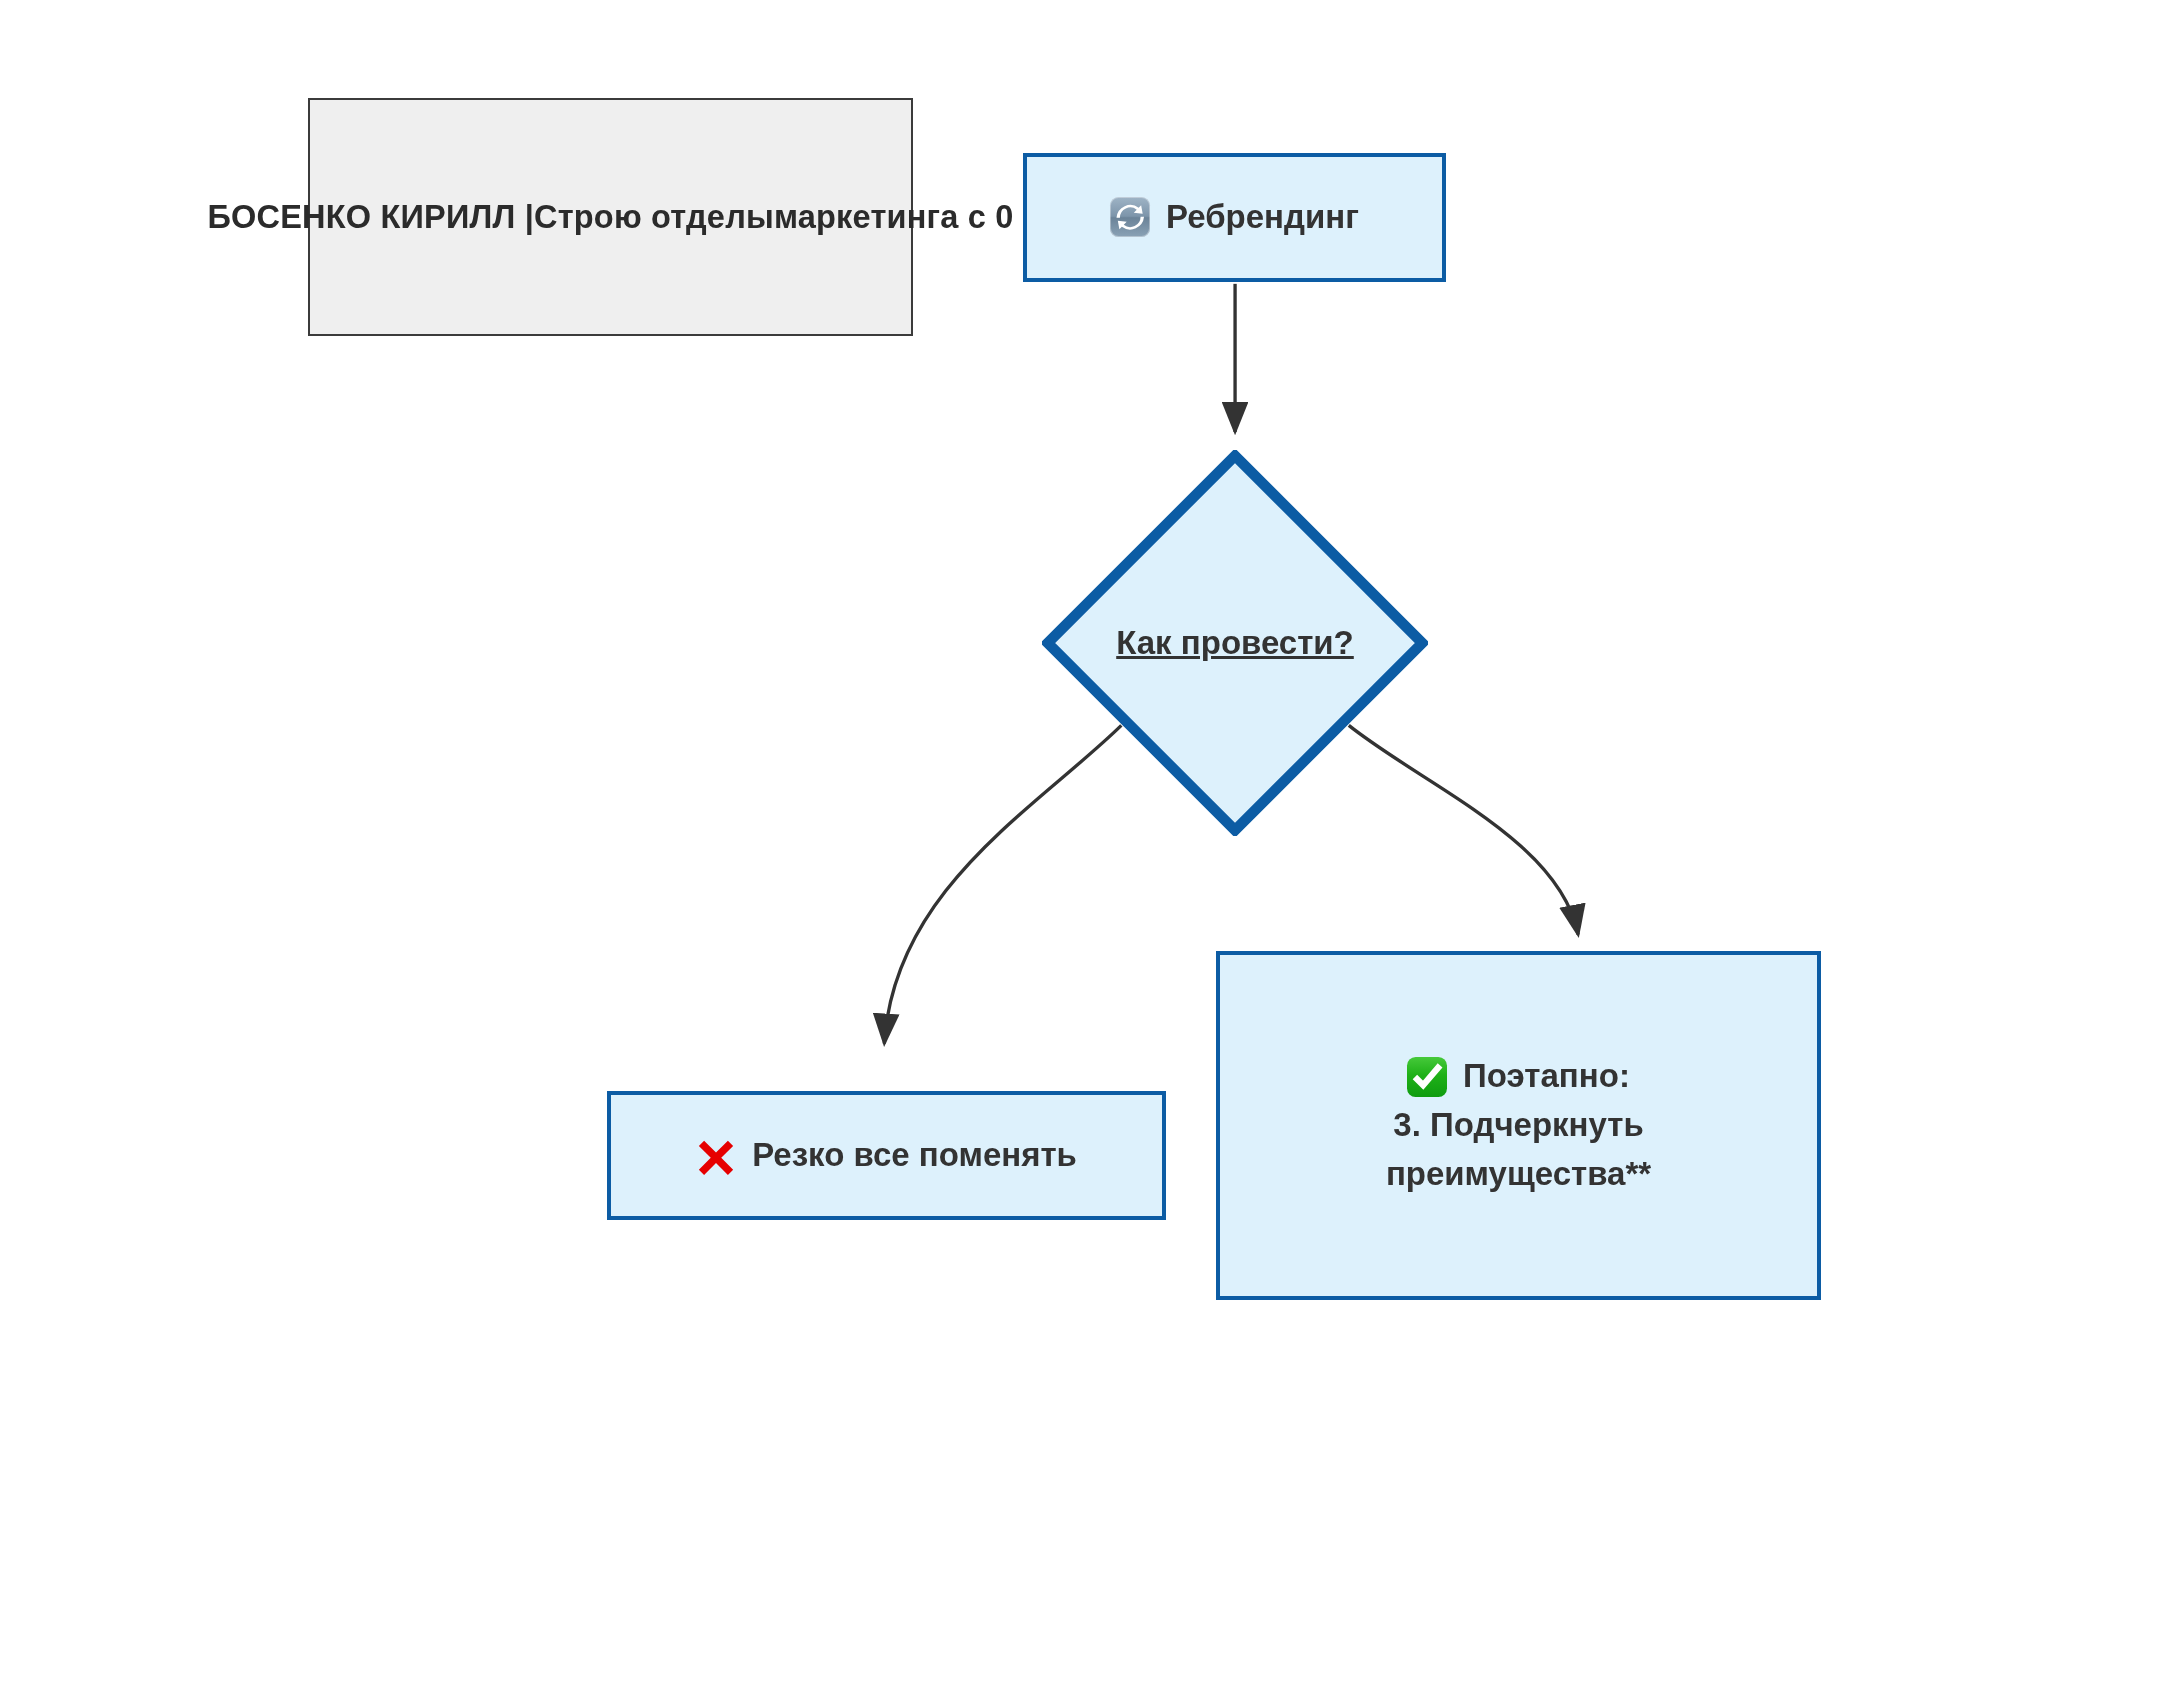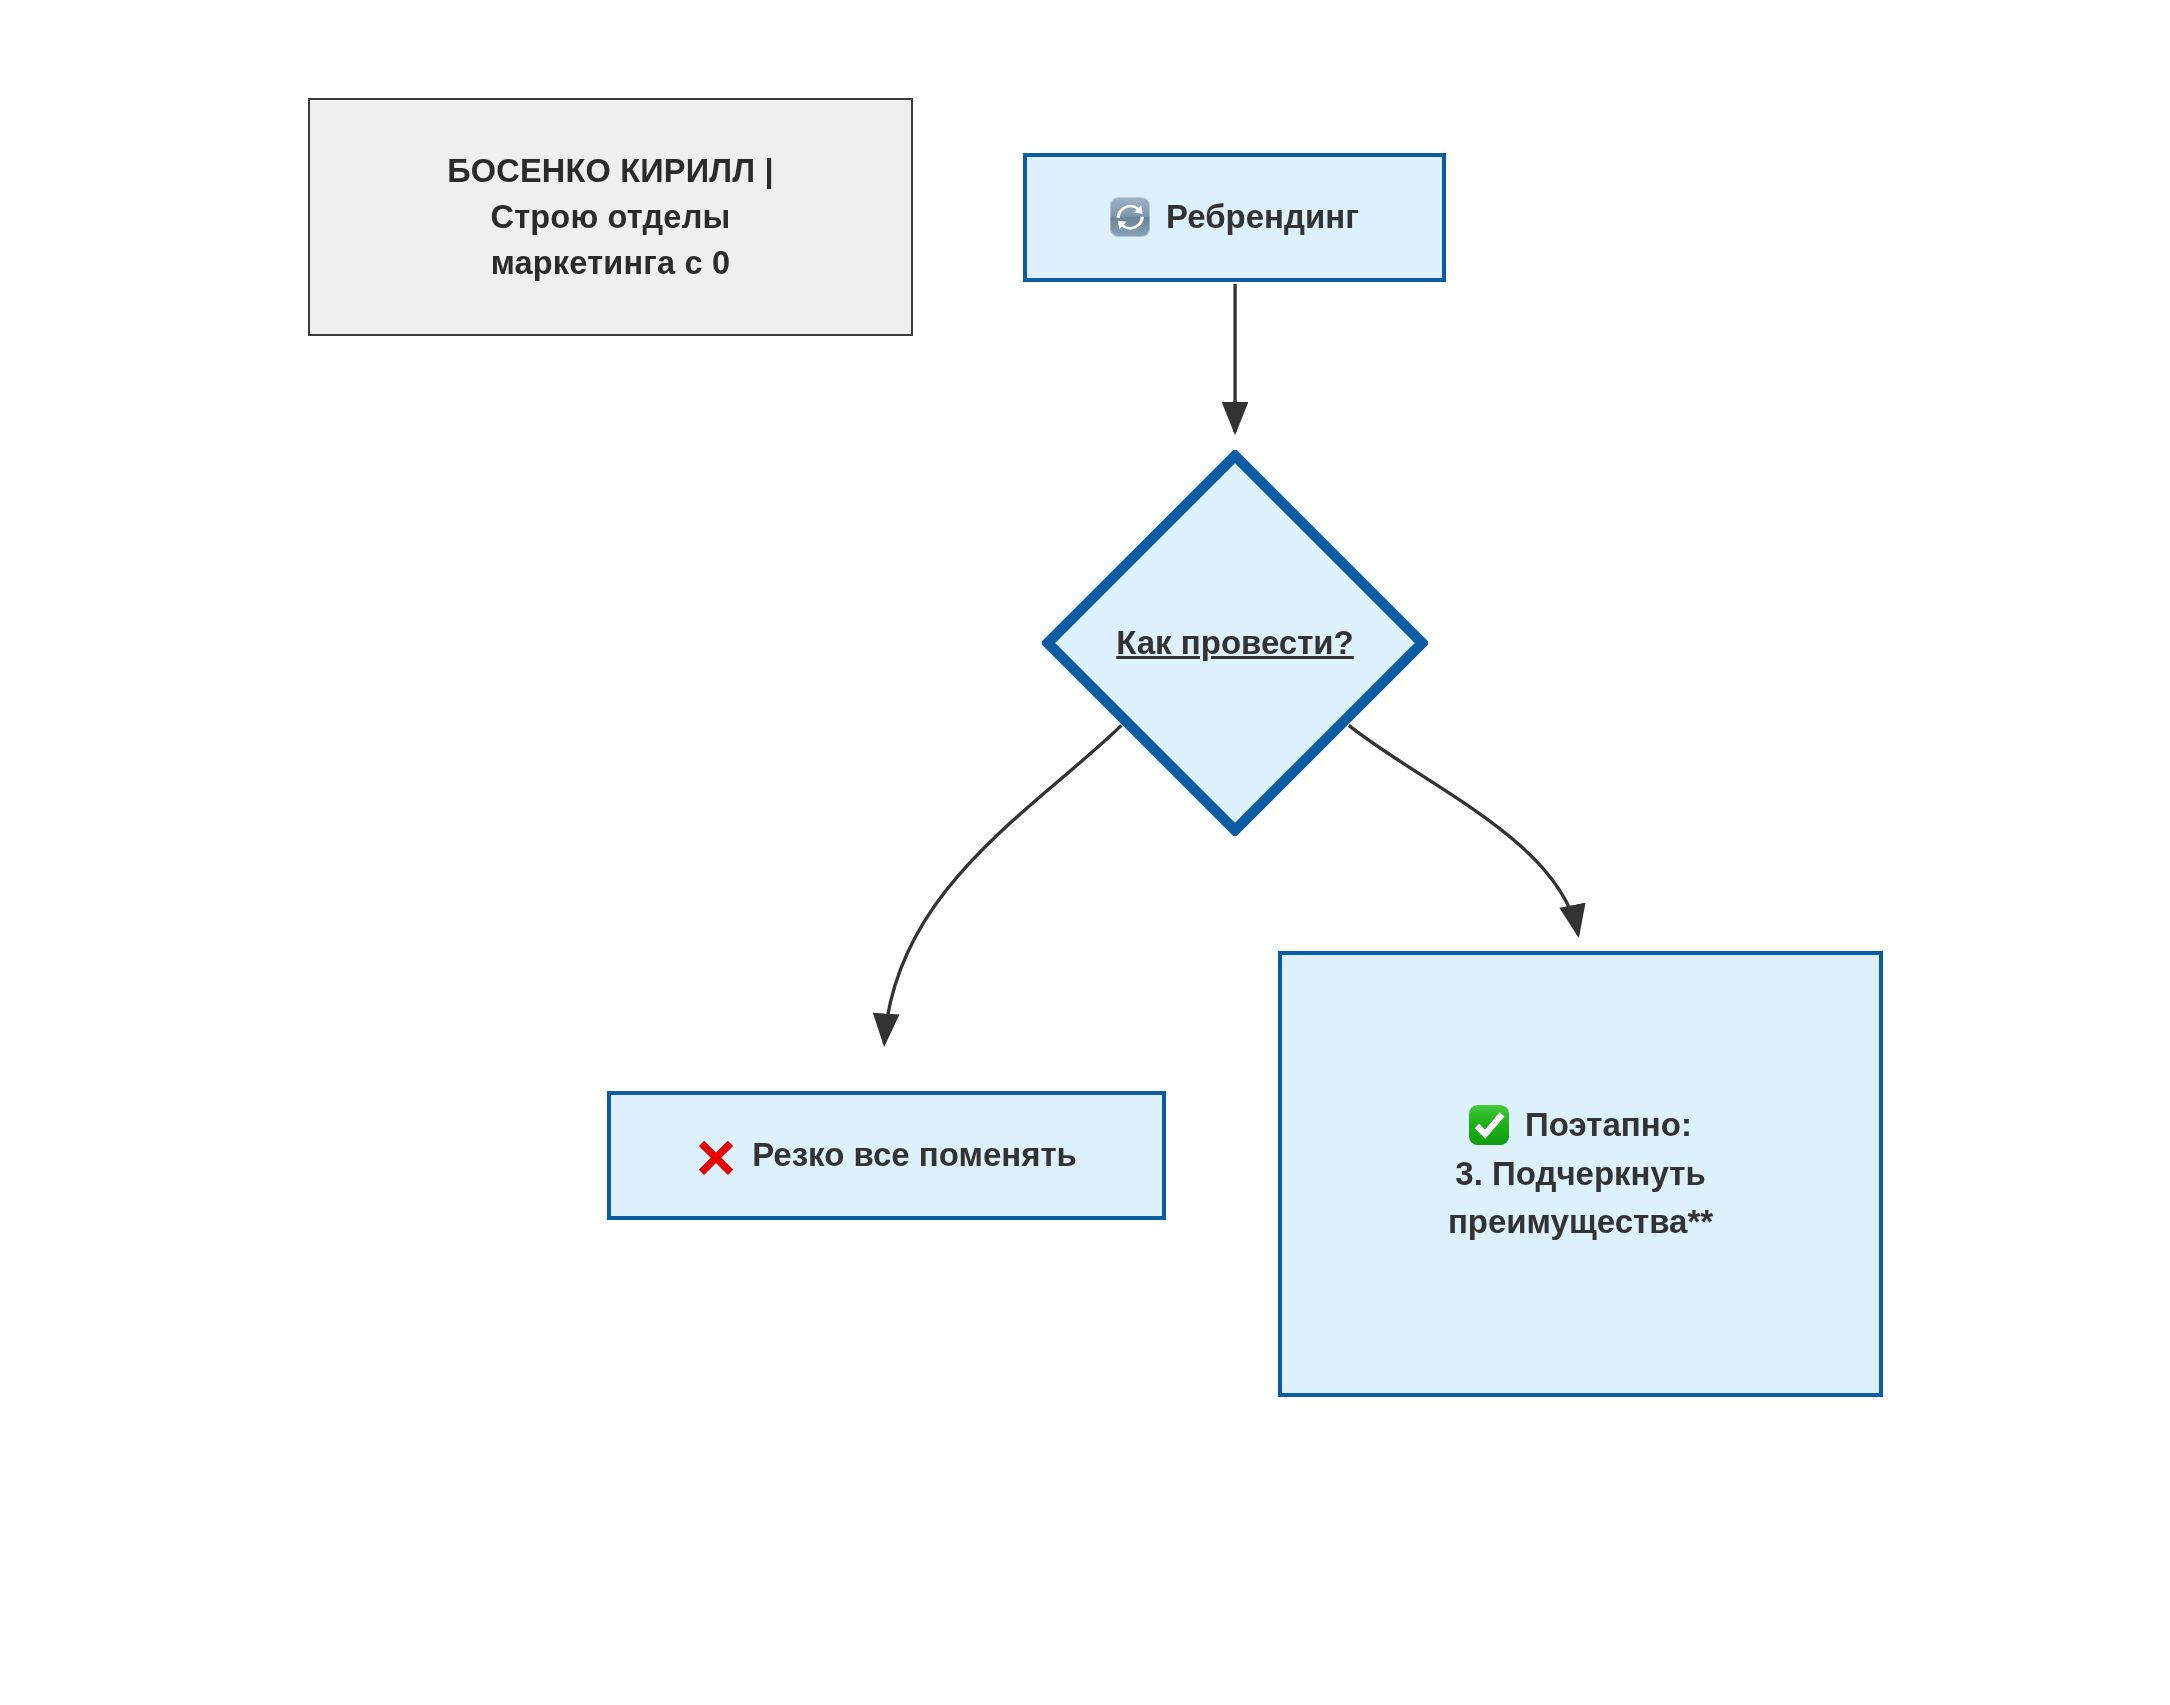--- a/index.html
+++ b/index.html
@@ -33,7 +33,7 @@
     background: #efefef;
     border: 2.9px solid #3b3b3b;
     display: flex;
-    flex-direction: column;
+    flex-direction: row;
     align-items: center;
     justify-content: center;
     z-index: 5;

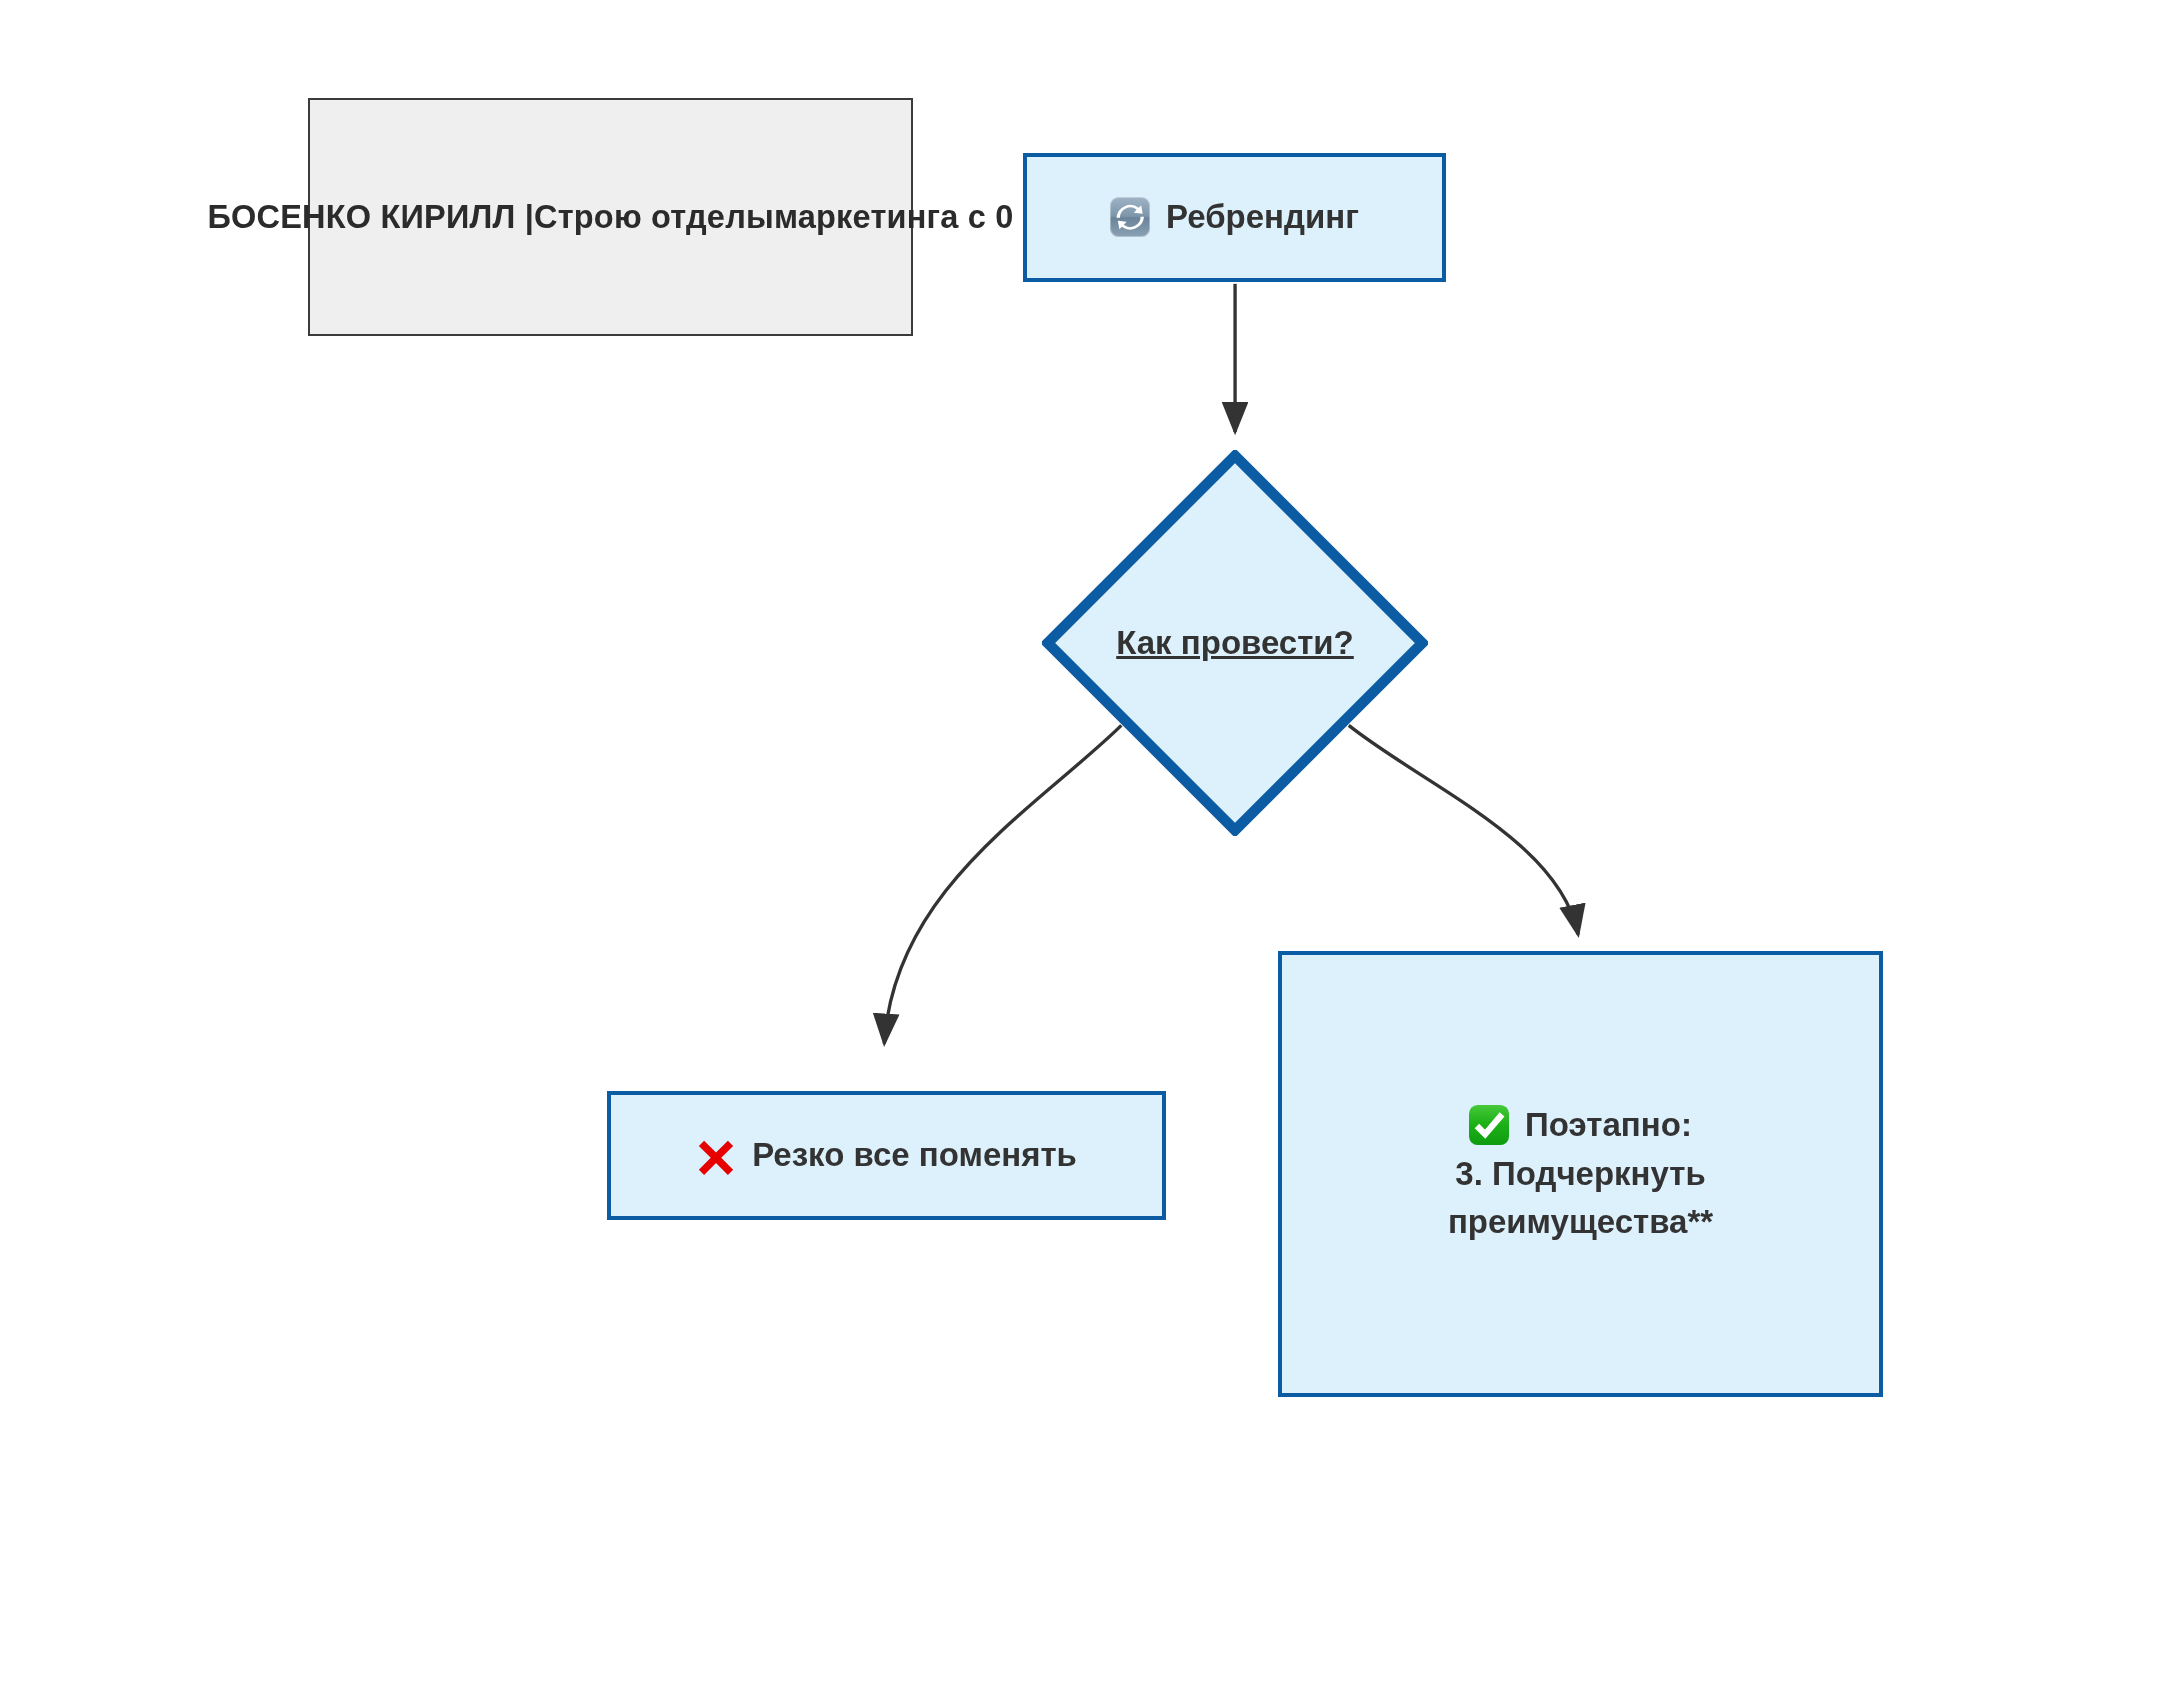--- a/index.html
+++ b/index.html
@@ -88,10 +88,10 @@
     margin-top: 32px;
   }
   #node-stages {
-    left: 1278px;
+    left: 1216px;
     top: 951px;
     width: 605px;
-    height: 446px;
+    height: 349px;
   }
 
   

